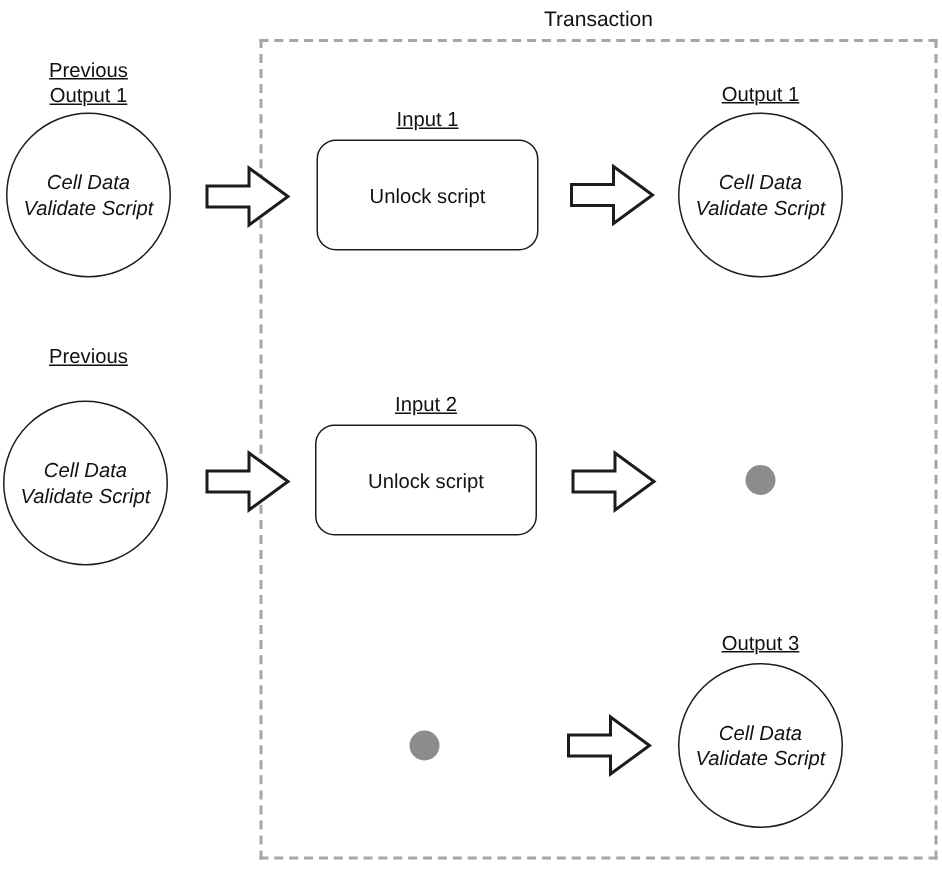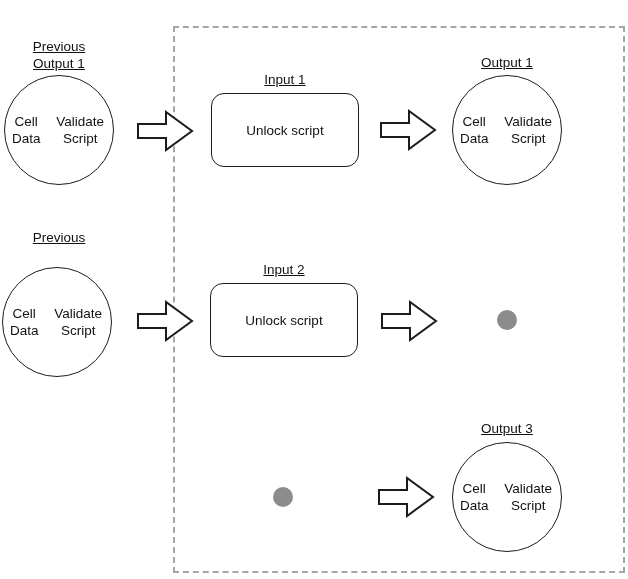--- a/index.html
+++ b/index.html
@@ -125,6 +125,7 @@
 <div class="canvas">
 
   <div class="txn-box"></div>
+  <div class="txn-label">Transaction</div>
 
   <div class="node-label prev1-label">
     <span>Previous</span>

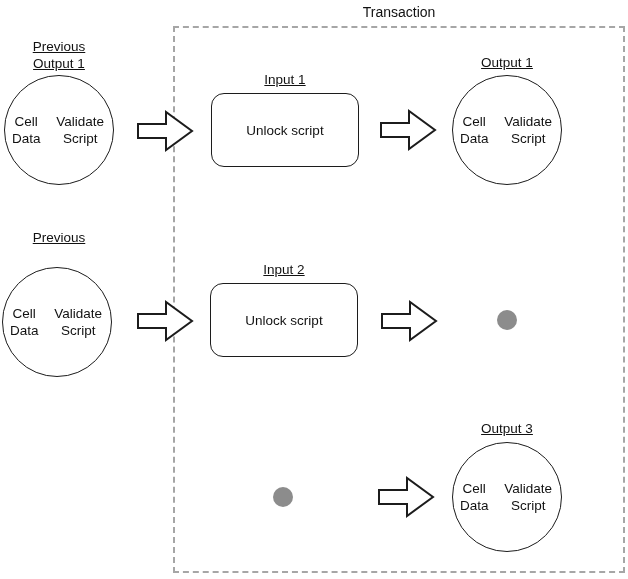--- a/index.html
+++ b/index.html
@@ -52,11 +52,13 @@
     background: #ffffff;
     box-sizing: border-box;
     display: flex;
+    flex-direction: column;
     justify-content: center;
     align-items: center;
     text-align: center;
     font-size: 13.5px;
     line-height: 17px;
+    font-style: italic;
   }
   .circle span { display: block; }
   .inputbox {

